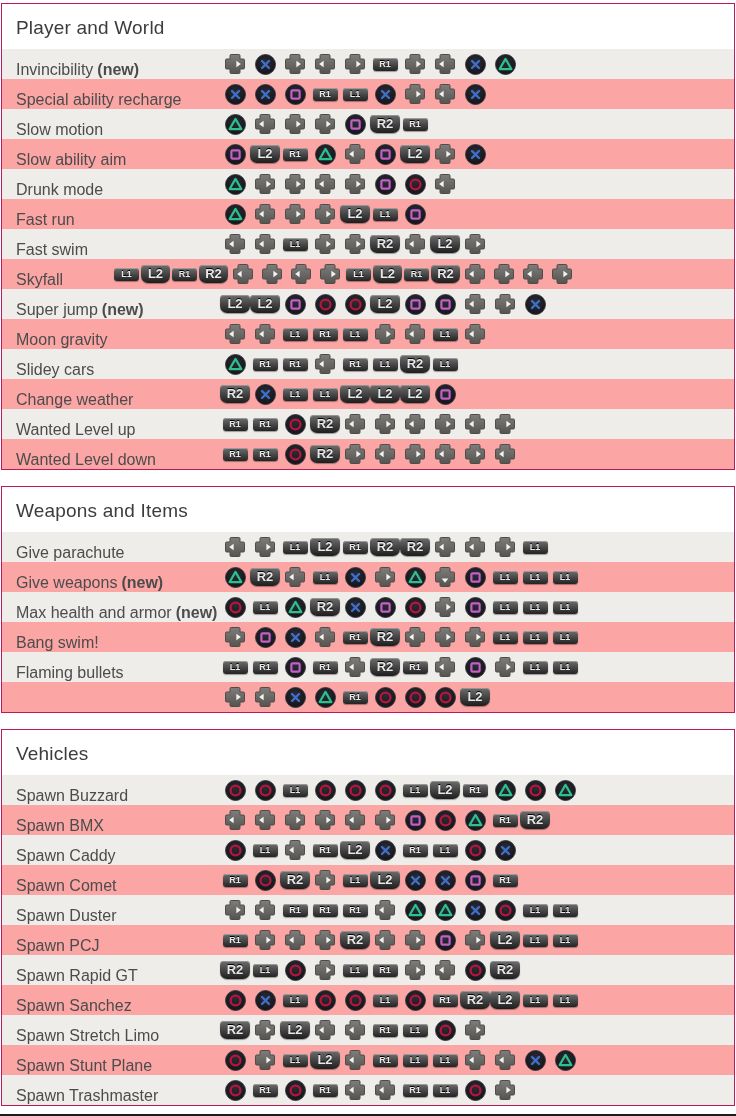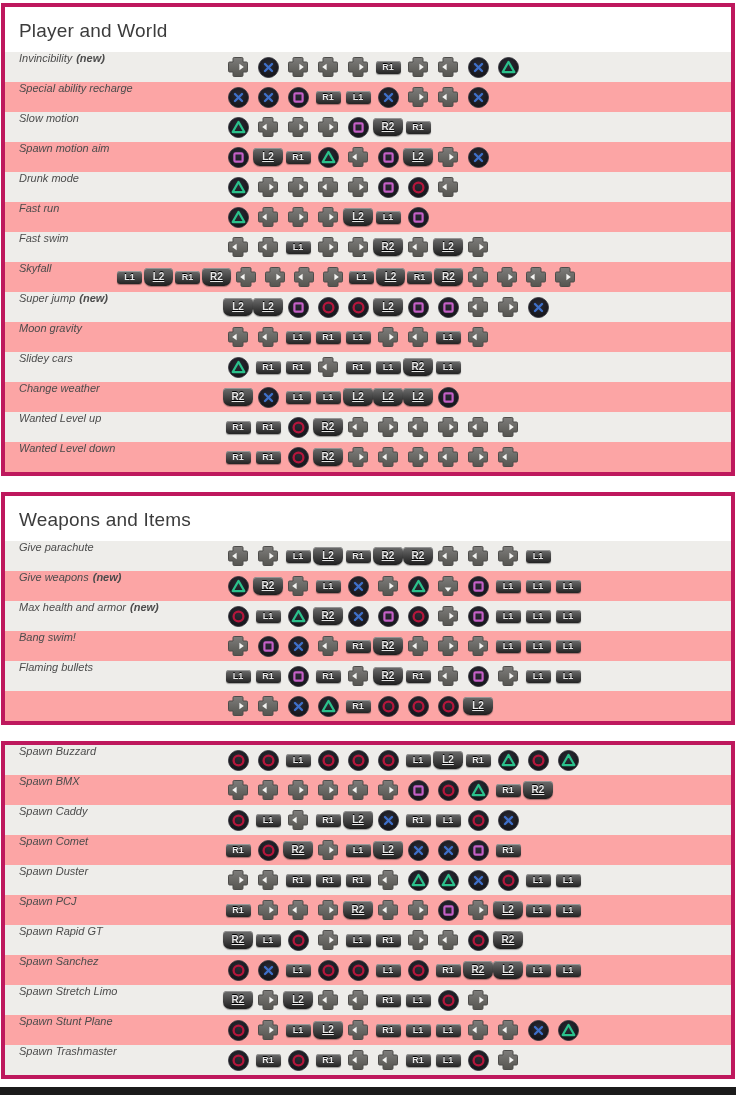--- a/index.html
+++ b/index.html
@@ -5,7 +5,7 @@
   html,body{margin:0;padding:0;background:#ffffff;}
   body{width:736px;font-family:"Liberation Sans", sans-serif;}
   .page{width:736px;min-height:1116px;background:#fff;box-sizing:border-box;padding-top:3px;}
-  .section{border:4px solid #be185d;background:#fff;margin:0 1px 16px 1px;}
+  .section{border:1px solid #be185d;background:#fff;margin:0 1px 16px 1px;}
   .section-title{margin:0;padding:13px 14px 10px 14px;font-size:19px;font-weight:400;color:#3c3c3c;letter-spacing:.2px;}
   .row{height:30px;position:relative;display:flex;align-items:center;background:#fca5a5;}
   .row.odd{background:#eeedea;}

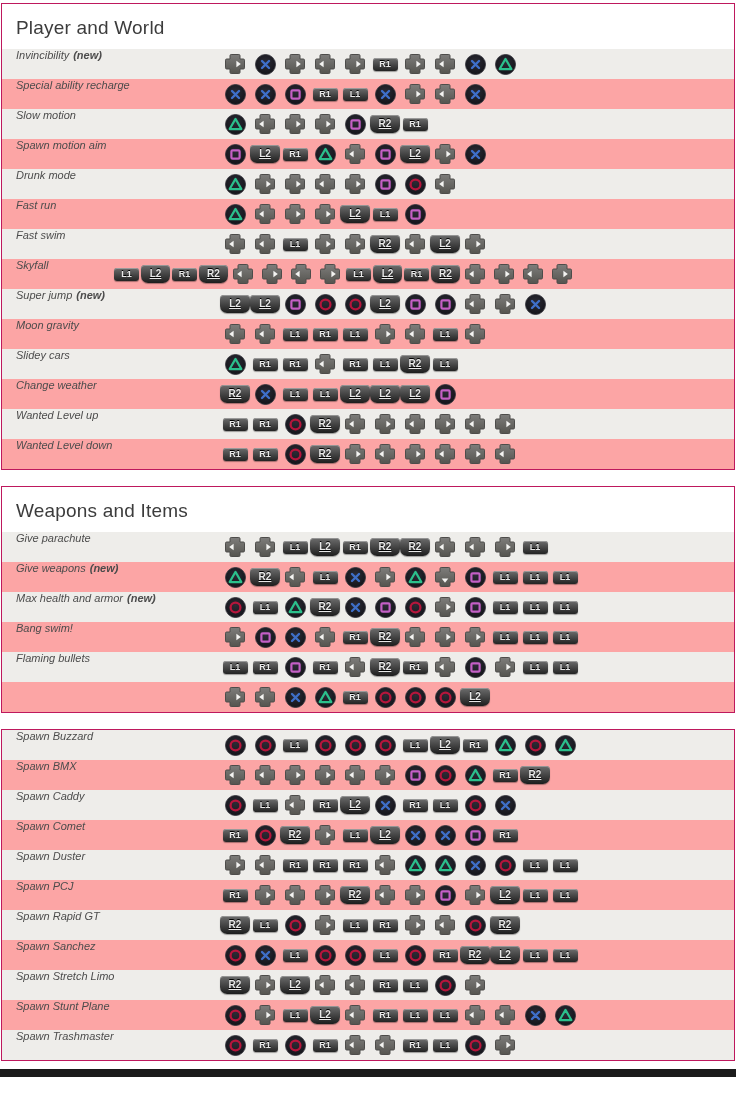--- a/index.html
+++ b/index.html
@@ -9,7 +9,7 @@
   .section-title{margin:0;padding:13px 14px 10px 14px;font-size:19px;font-weight:400;color:#3c3c3c;letter-spacing:.2px;}
   .row{height:30px;position:relative;display:flex;align-items:center;background:#fca5a5;}
   .row.odd{background:#eeedea;}
-  .label{position:absolute;left:14px;top:0;height:30px;display:flex;align-items:flex-start;font-size:11px;color:#4c4c4c;white-space:nowrap;font-style:italic;}
+  .label{position:absolute;left:14px;top:0;height:30px;display:flex;align-items:flex-end;font-size:16px;color:#4c4c4c;white-space:nowrap;}
   .label b{font-weight:bold;margin-left:4px;}
   .icons{margin-left:218px;display:flex;align-items:center;flex-wrap:nowrap;}
   .icons.tight{margin-left:110px;}

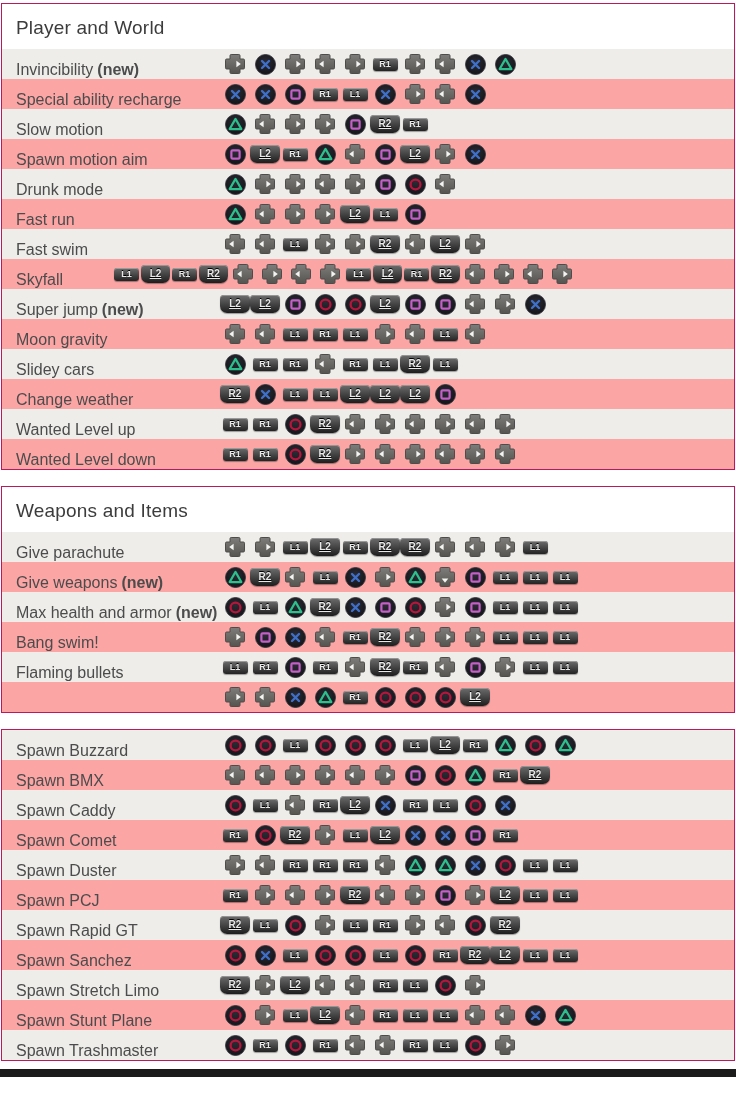--- a/index.html
+++ b/index.html
@@ -20,8 +20,8 @@
       text-shadow:0 -1px 0 #000;box-sizing:border-box;}
   .sb1{width:25px;height:13px;line-height:13px;font-size:9px;border-radius:3px;
        background:linear-gradient(#6d6d6d,#232323);box-shadow:inset 0 1px 0 #9a9a9a, 0 1px 1px rgba(0,0,0,.35);}
-  .sb2{width:33px;height:18px;line-height:18px;font-size:10px;border-radius:4px 4px 7px 7px;
-       background:linear-gradient(#6d6d6d,#1d1d1d);box-shadow:inset 0 1px 0 #959595, 0 1px 1px rgba(0,0,0,.35);text-decoration:underline;}
+  .sb2{width:33px;height:18px;line-height:18px;font-size:13px;border-radius:4px 4px 7px 7px;
+       background:linear-gradient(#6d6d6d,#1d1d1d);box-shadow:inset 0 1px 0 #959595, 0 1px 1px rgba(0,0,0,.35);}
   .bottom-bar{height:8px;background:#1b1b1b;margin-top:-8px;}
 </style>
 </head>

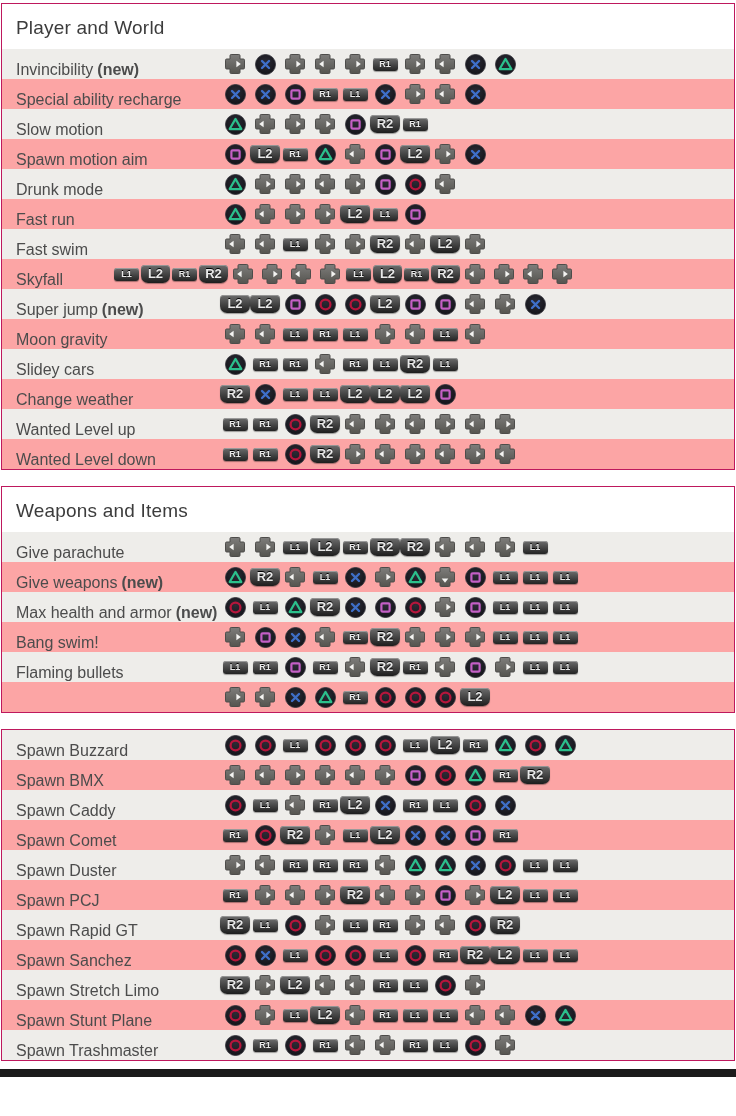--- a/index.html
+++ b/index.html
@@ -201,7 +201,7 @@
           </div>
         </div>
         <div class="row">
-          <div class="label">Spawn motion aim</div>
+          <div class="label">Slow ability aim</div>
           <div class="icons">
             <span class="slot">
               <svg width="21" height="21" viewBox="0 0 21 21">

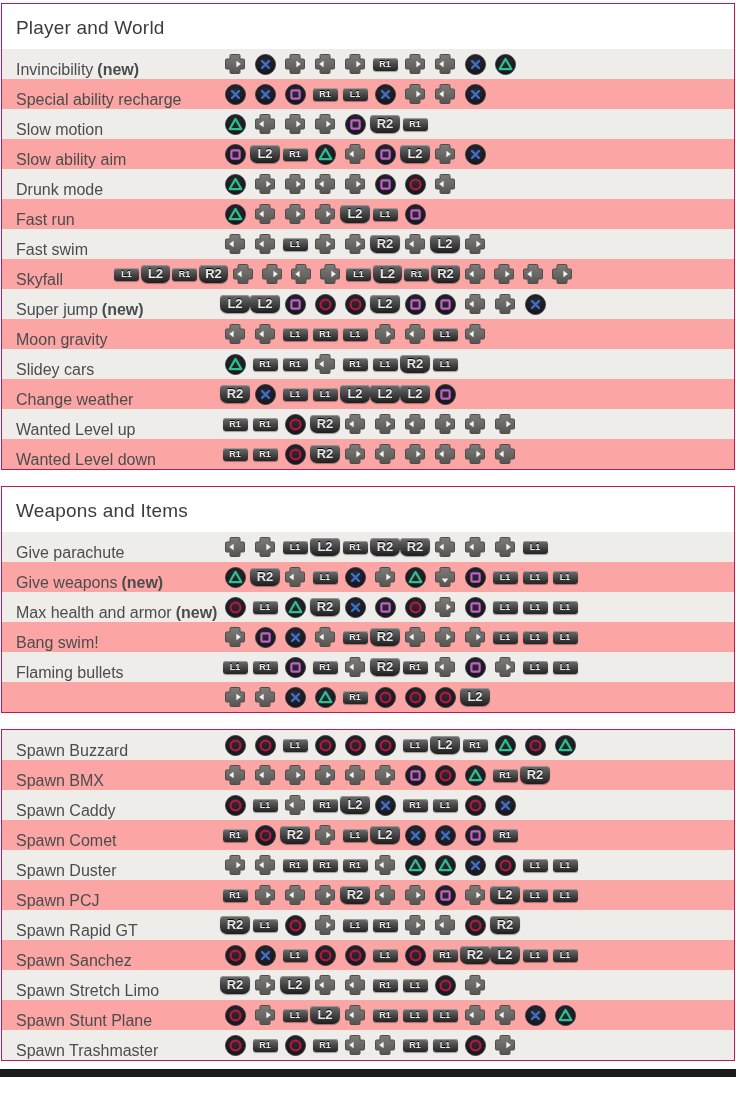--- a/index.html
+++ b/index.html
@@ -1114,6 +1114,7 @@
         </div>
       </div>
       <div class="section">
+        <h2 class="section-title">Vehicles</h2>
         <div class="row odd">
           <div class="label">Spawn Buzzard</div>
           <div class="icons">

